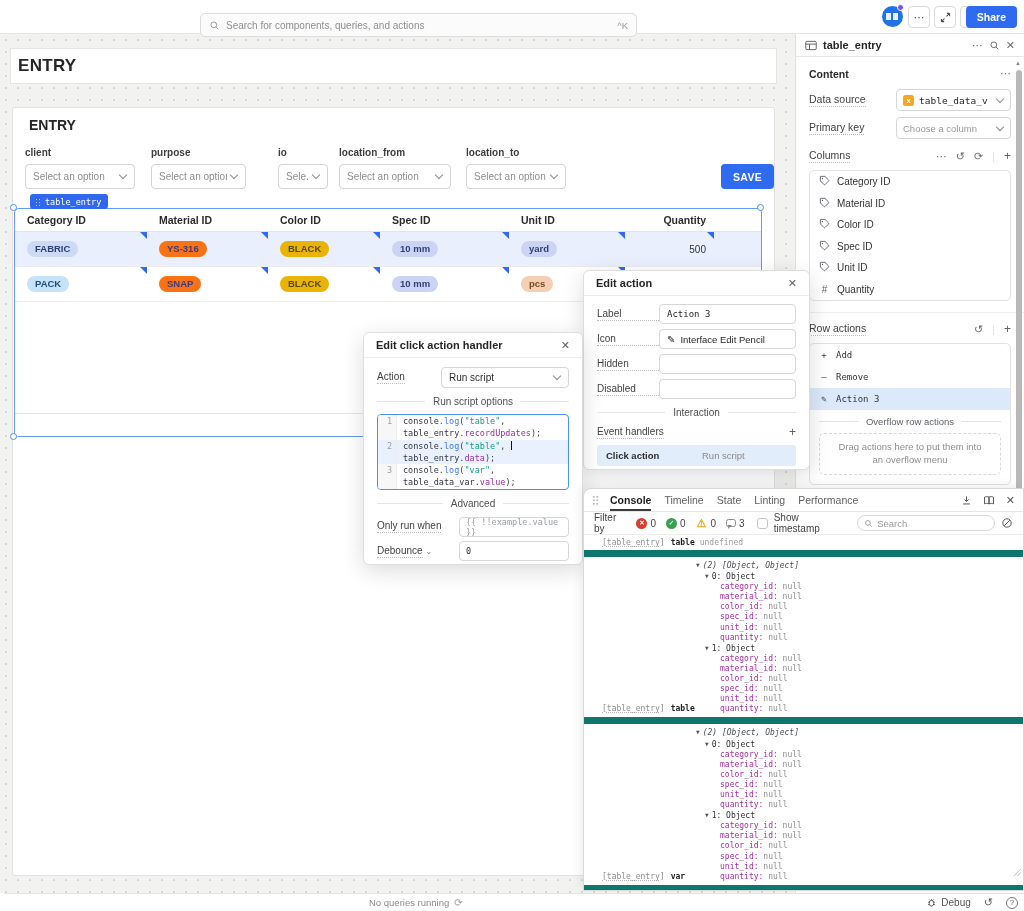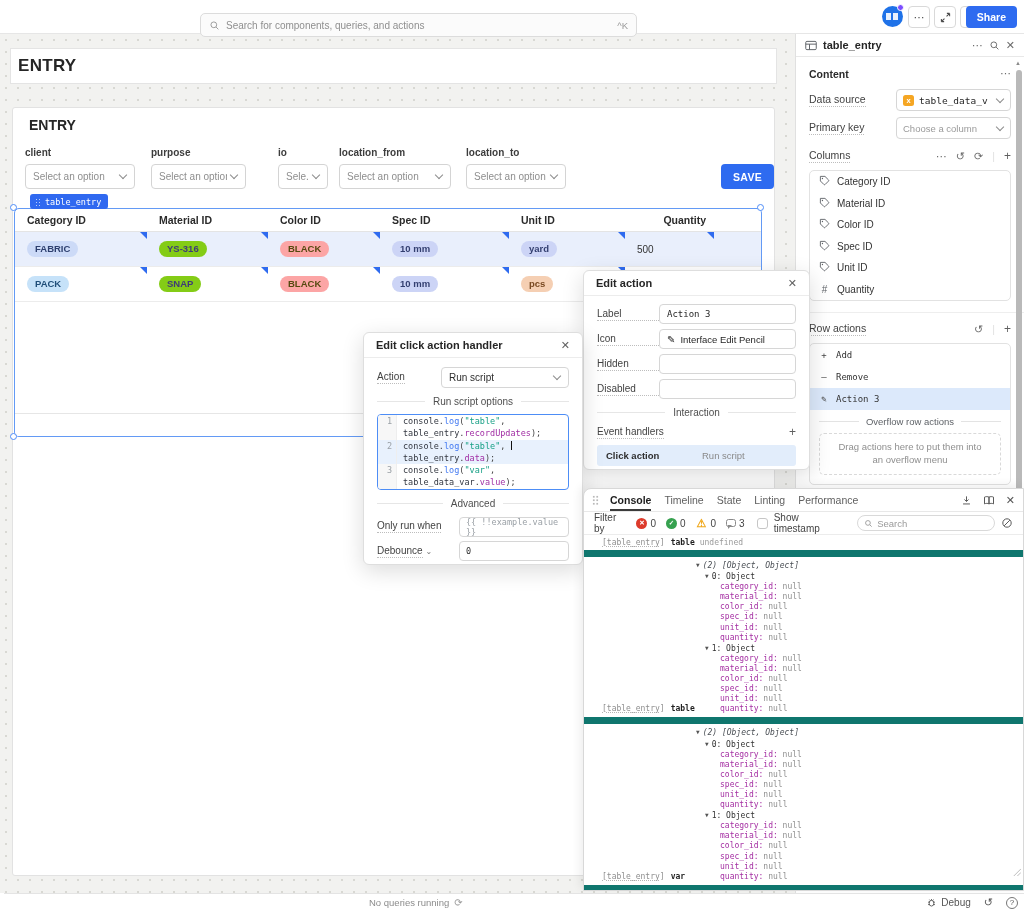--- a/index.html
+++ b/index.html
@@ -47,7 +47,7 @@
 .pill { font-size:9.5px; font-weight:700; padding:2px 8px 2.5px; border-radius:9px; white-space:nowrap; }
 .pill.blue { background:#ccdaf7; color:#2d3f6e; }
 .pill.sky { background:#c6e2f9; color:#1f4e79; }
-.pill.lavender { background:#84cc16; color:#3f3b78; }
+.pill.lavender { background:#f97316; color:#3f3b78; }
 .pill.periwinkle { background:#ccd4f6; color:#333f70; }
 .pill.yellow { background:#fca5a5; color:#564a10; }
 .pill.peach { background:#f5cfb3; color:#7a4a22; }

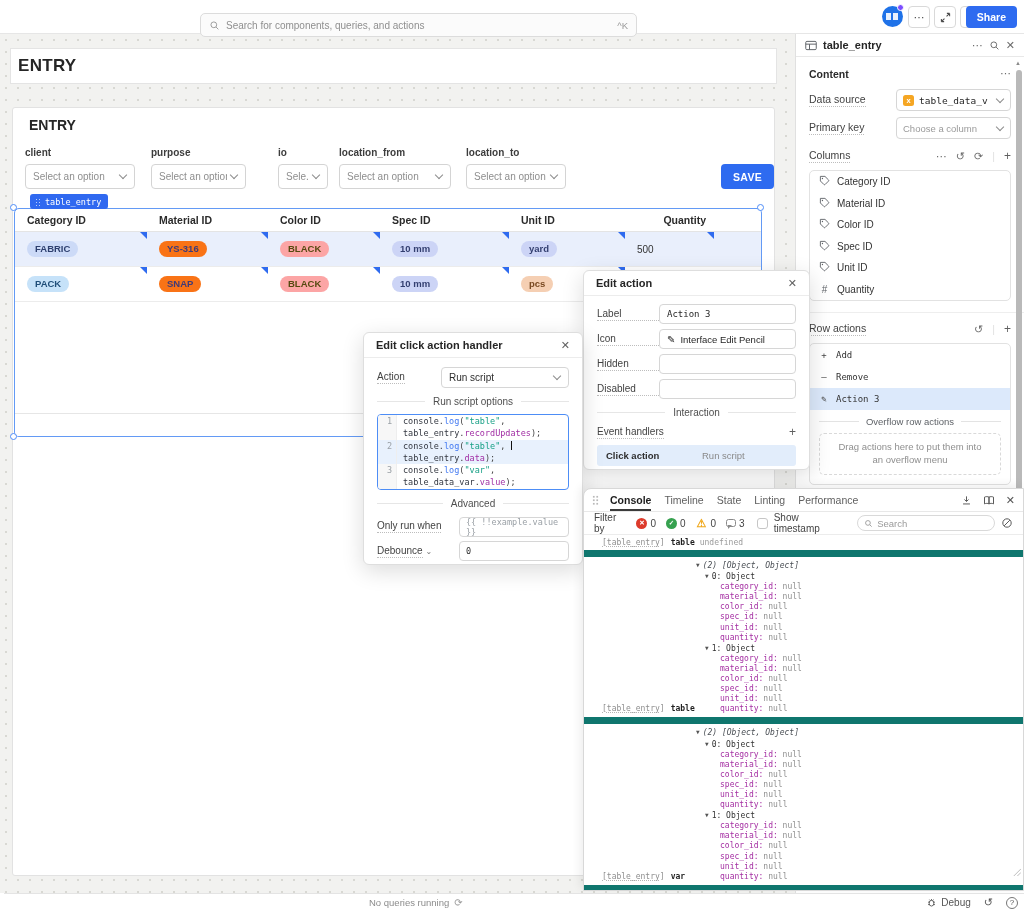--- a/index.html
+++ b/index.html
@@ -49,7 +49,7 @@
 .pill.sky { background:#c6e2f9; color:#1f4e79; }
 .pill.lavender { background:#f97316; color:#3f3b78; }
 .pill.periwinkle { background:#ccd4f6; color:#333f70; }
-.pill.yellow { background:#fca5a5; color:#564a10; }
+.pill.yellow { background:#eab308; color:#564a10; }
 .pill.peach { background:#f5cfb3; color:#7a4a22; }
 .tfoot { position:absolute; left:0; bottom:0; width:100%; height:23px; border-top:1px solid #e6e6e6; background:#fff; }
 .sel-handle { position:absolute; width:7px; height:7px; border:1.5px solid #4f8df8; background:#fff; border-radius:50%; z-index:7; }

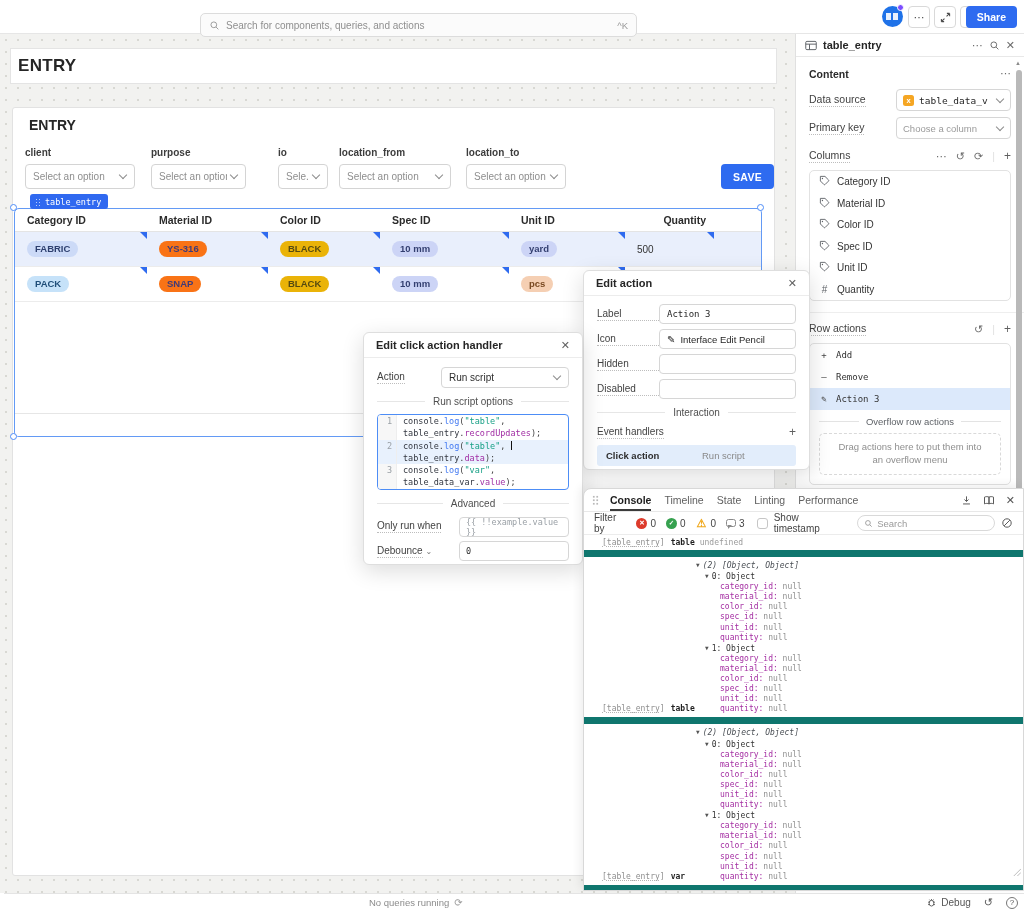--- a/index.html
+++ b/index.html
@@ -42,7 +42,7 @@
 .trow { display:flex; height:35px; align-items:center; border-bottom:1px solid #ececec; position:relative; }
 .trow.sel { background:#e9effc; }
 .tcell { position:relative; height:100%; display:flex; align-items:center; padding:0 12px; }
-.tcell.right { padding-right:8px; font-size:10px; color:#333; }
+.tcell.right { justify-content:flex-end; padding-right:8px; font-size:10px; color:#333; }
 .edit-marker { position:absolute; top:0; right:0; width:0; height:0; border-top:7px solid #2f6bef; border-left:7px solid transparent; }
 .pill { font-size:9.5px; font-weight:700; padding:2px 8px 2.5px; border-radius:9px; white-space:nowrap; }
 .pill.blue { background:#ccdaf7; color:#2d3f6e; }

